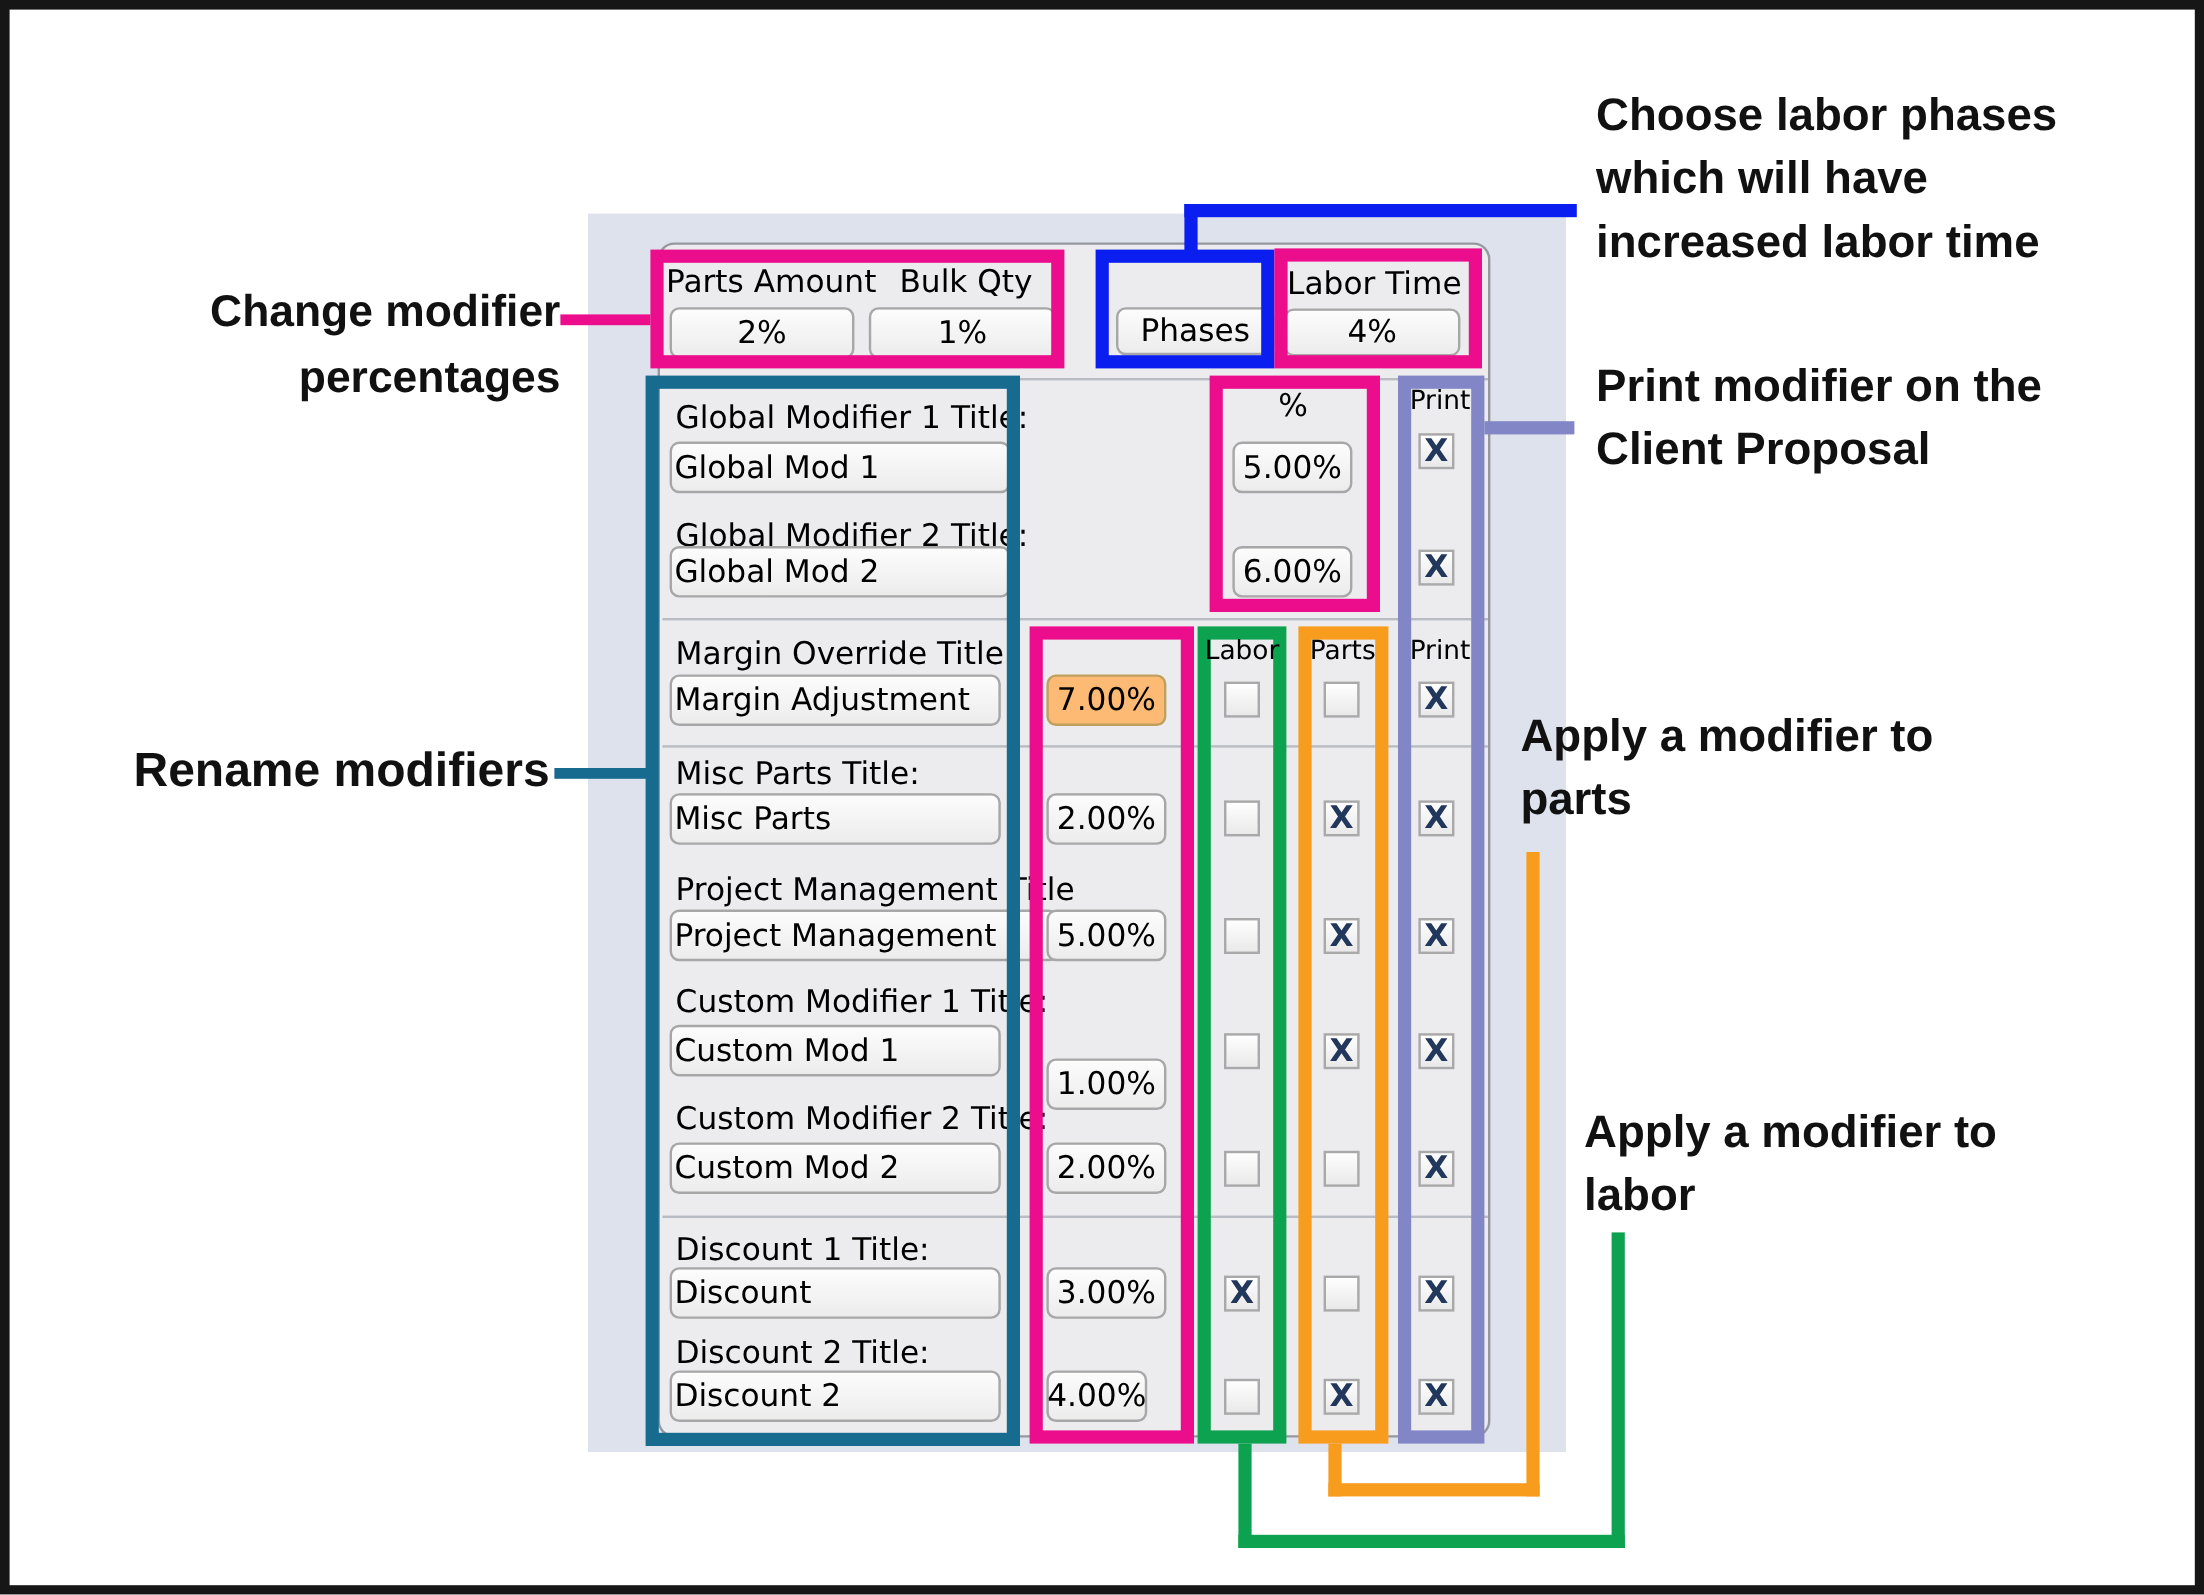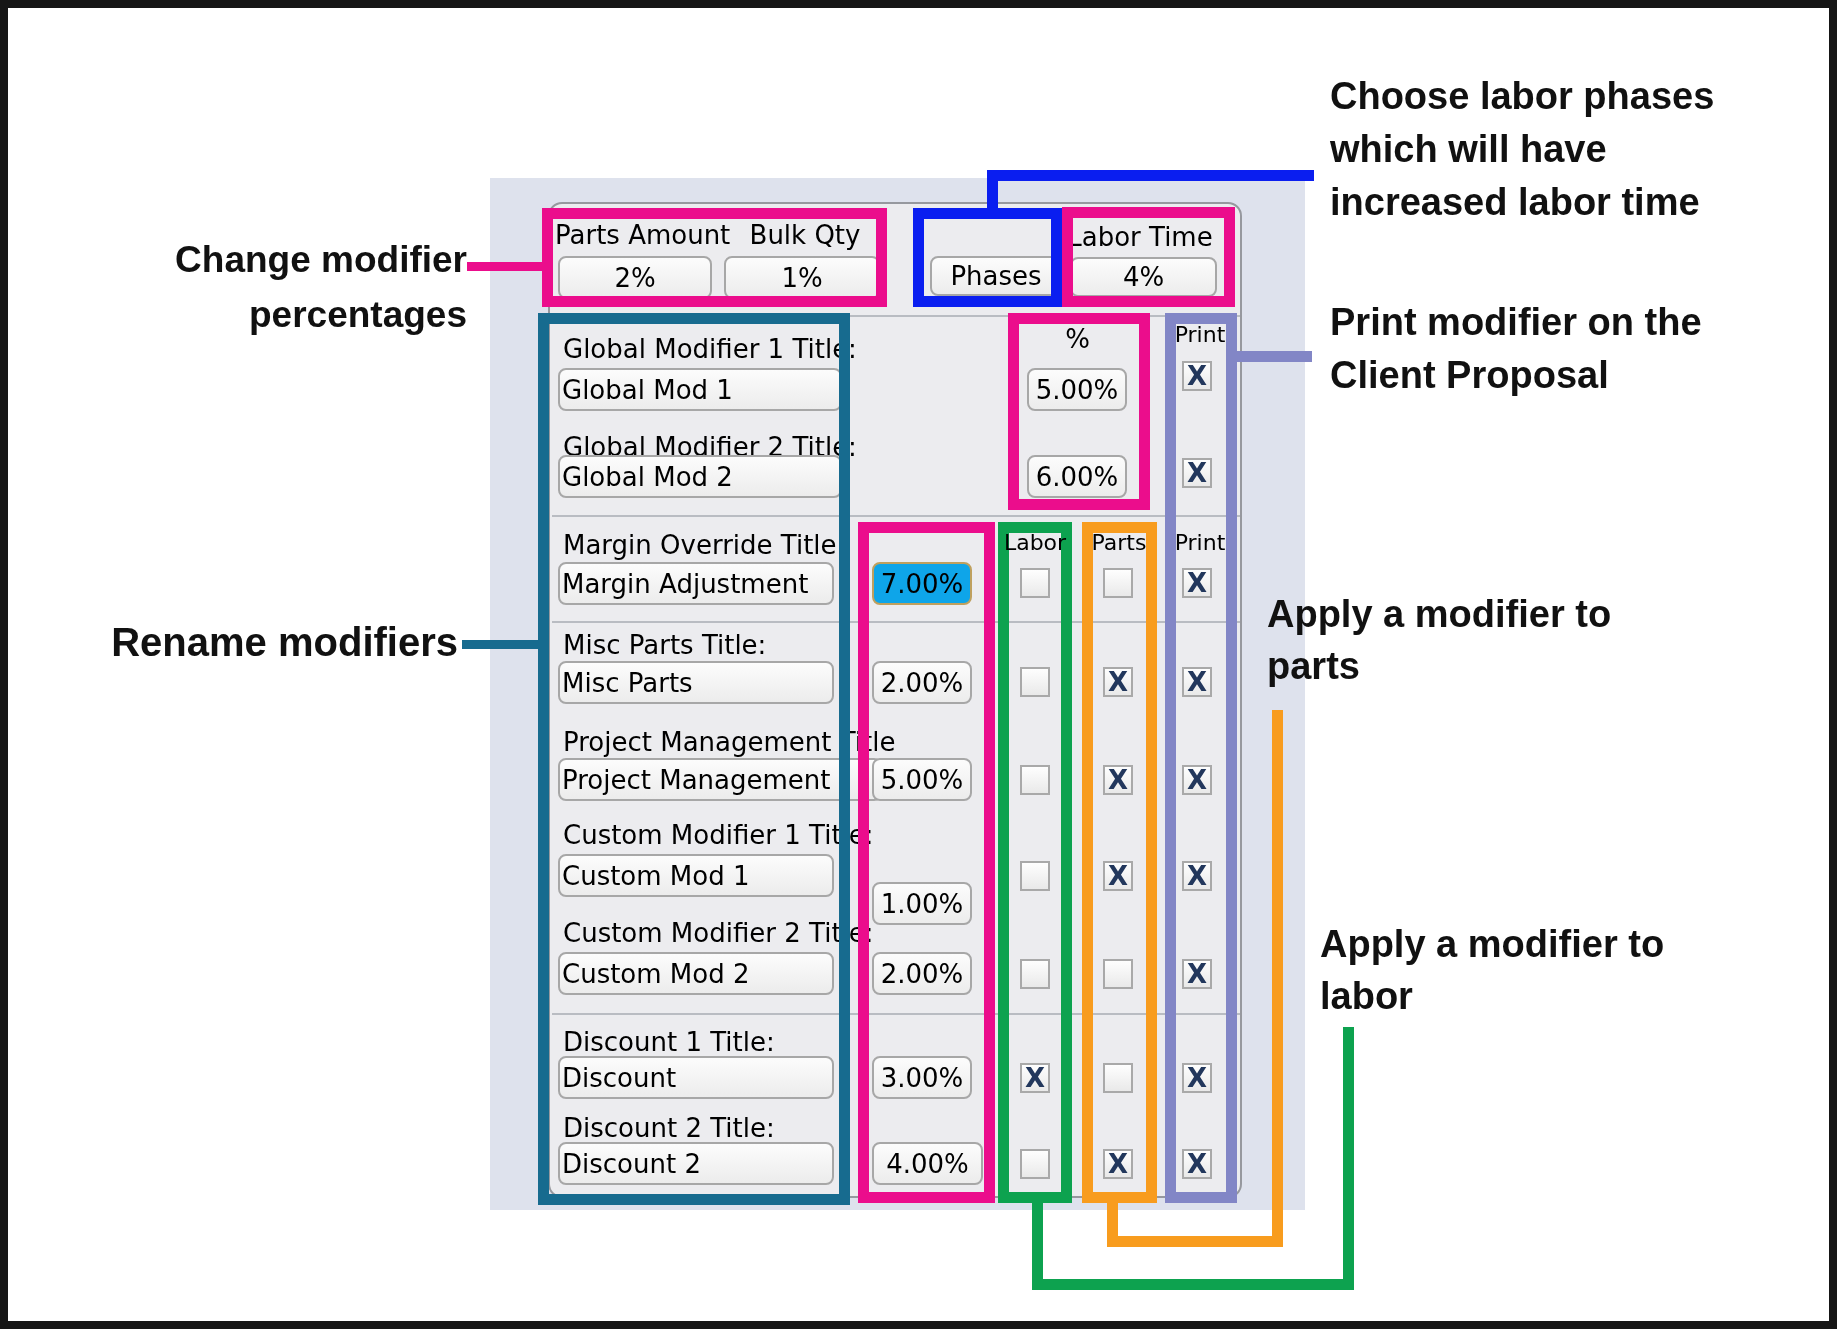--- a/index.html
+++ b/index.html
@@ -89,7 +89,7 @@
   <div class="field center" style="left:558px;top:256px;width:154px;">2%</div>
   <div class="field center" style="left:724px;top:256px;width:156px;">1%</div>
   <div class="field center" style="left:930px;top:256px;width:132px;height:40px;">Phases</div>
-  <div class="lbl" style="left:1062px;top:222px;width:156px;text-align:center;">Labor Time</div>
+  <div class="lbl" style="left:1062px;top:222px;width:156px;text-align:right;">Labor Time</div>
   <div class="field center" style="left:1070px;top:257px;width:147px;height:40px;">4%</div>
 
   <div class="hdr" style="left:1010px;top:324px;width:135px;font-size:26px;">%</div>

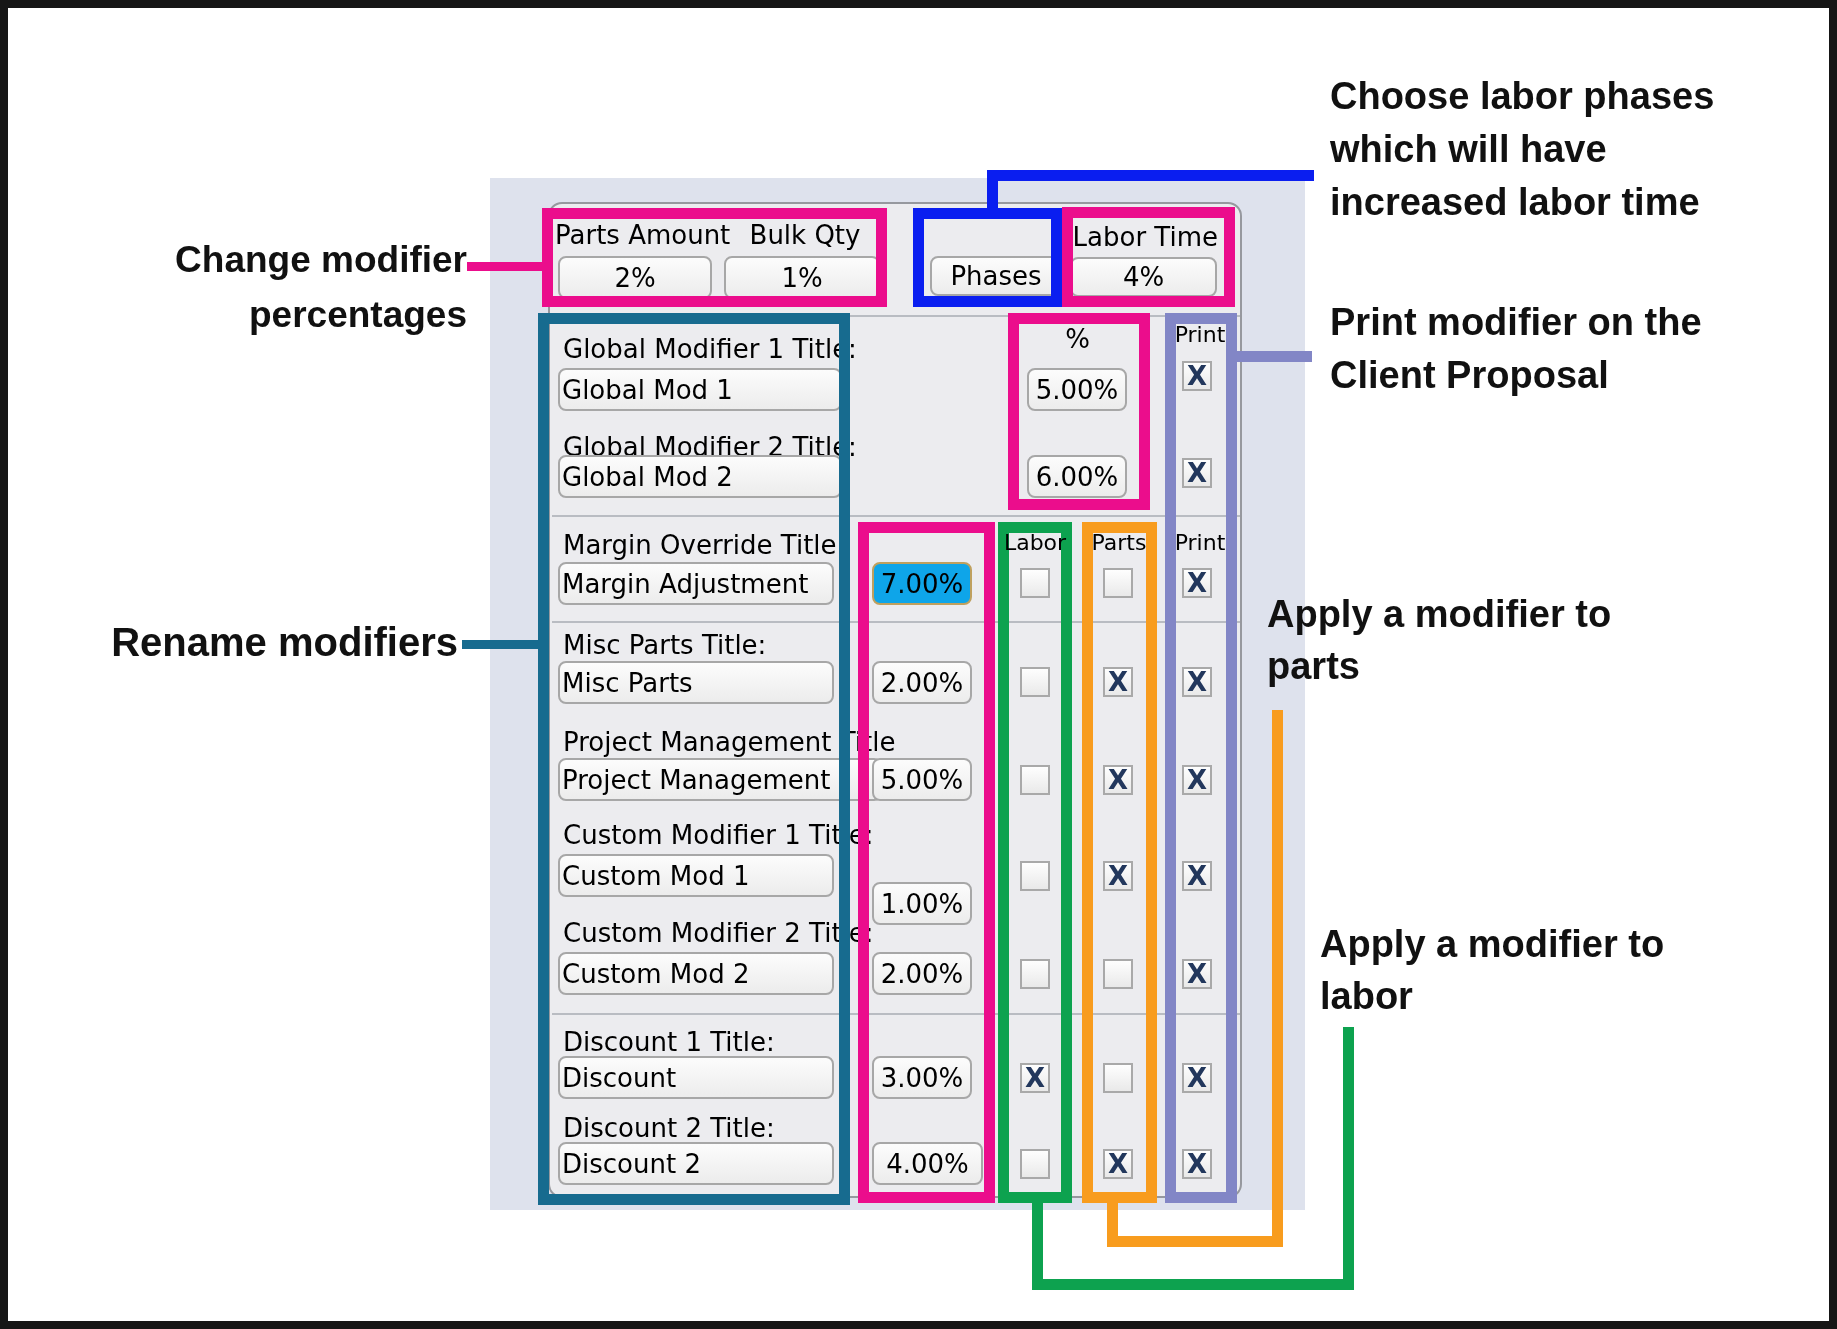--- a/index.html
+++ b/index.html
@@ -24,7 +24,7 @@
          background:linear-gradient(#fcfcfc,#ececec);display:flex;align-items:center;
          font-size:26px;color:#000;padding-left:2px;z-index:3;}
   .field.center{justify-content:center;padding-left:0;}
-  .field.gold{background:#0ea5e9;border-color:#bfa05e;}
+  .field.gold{background:#fdba74;border-color:#bfa05e;}
   .lbl{position:absolute;font-size:26px;color:#000;white-space:nowrap;z-index:3;}
   .hdr{position:absolute;font-size:22px;color:#000;text-align:center;z-index:6;}
   .cb{position:absolute;width:30px;height:30px;box-sizing:border-box;border:2px solid #a9a9a9;

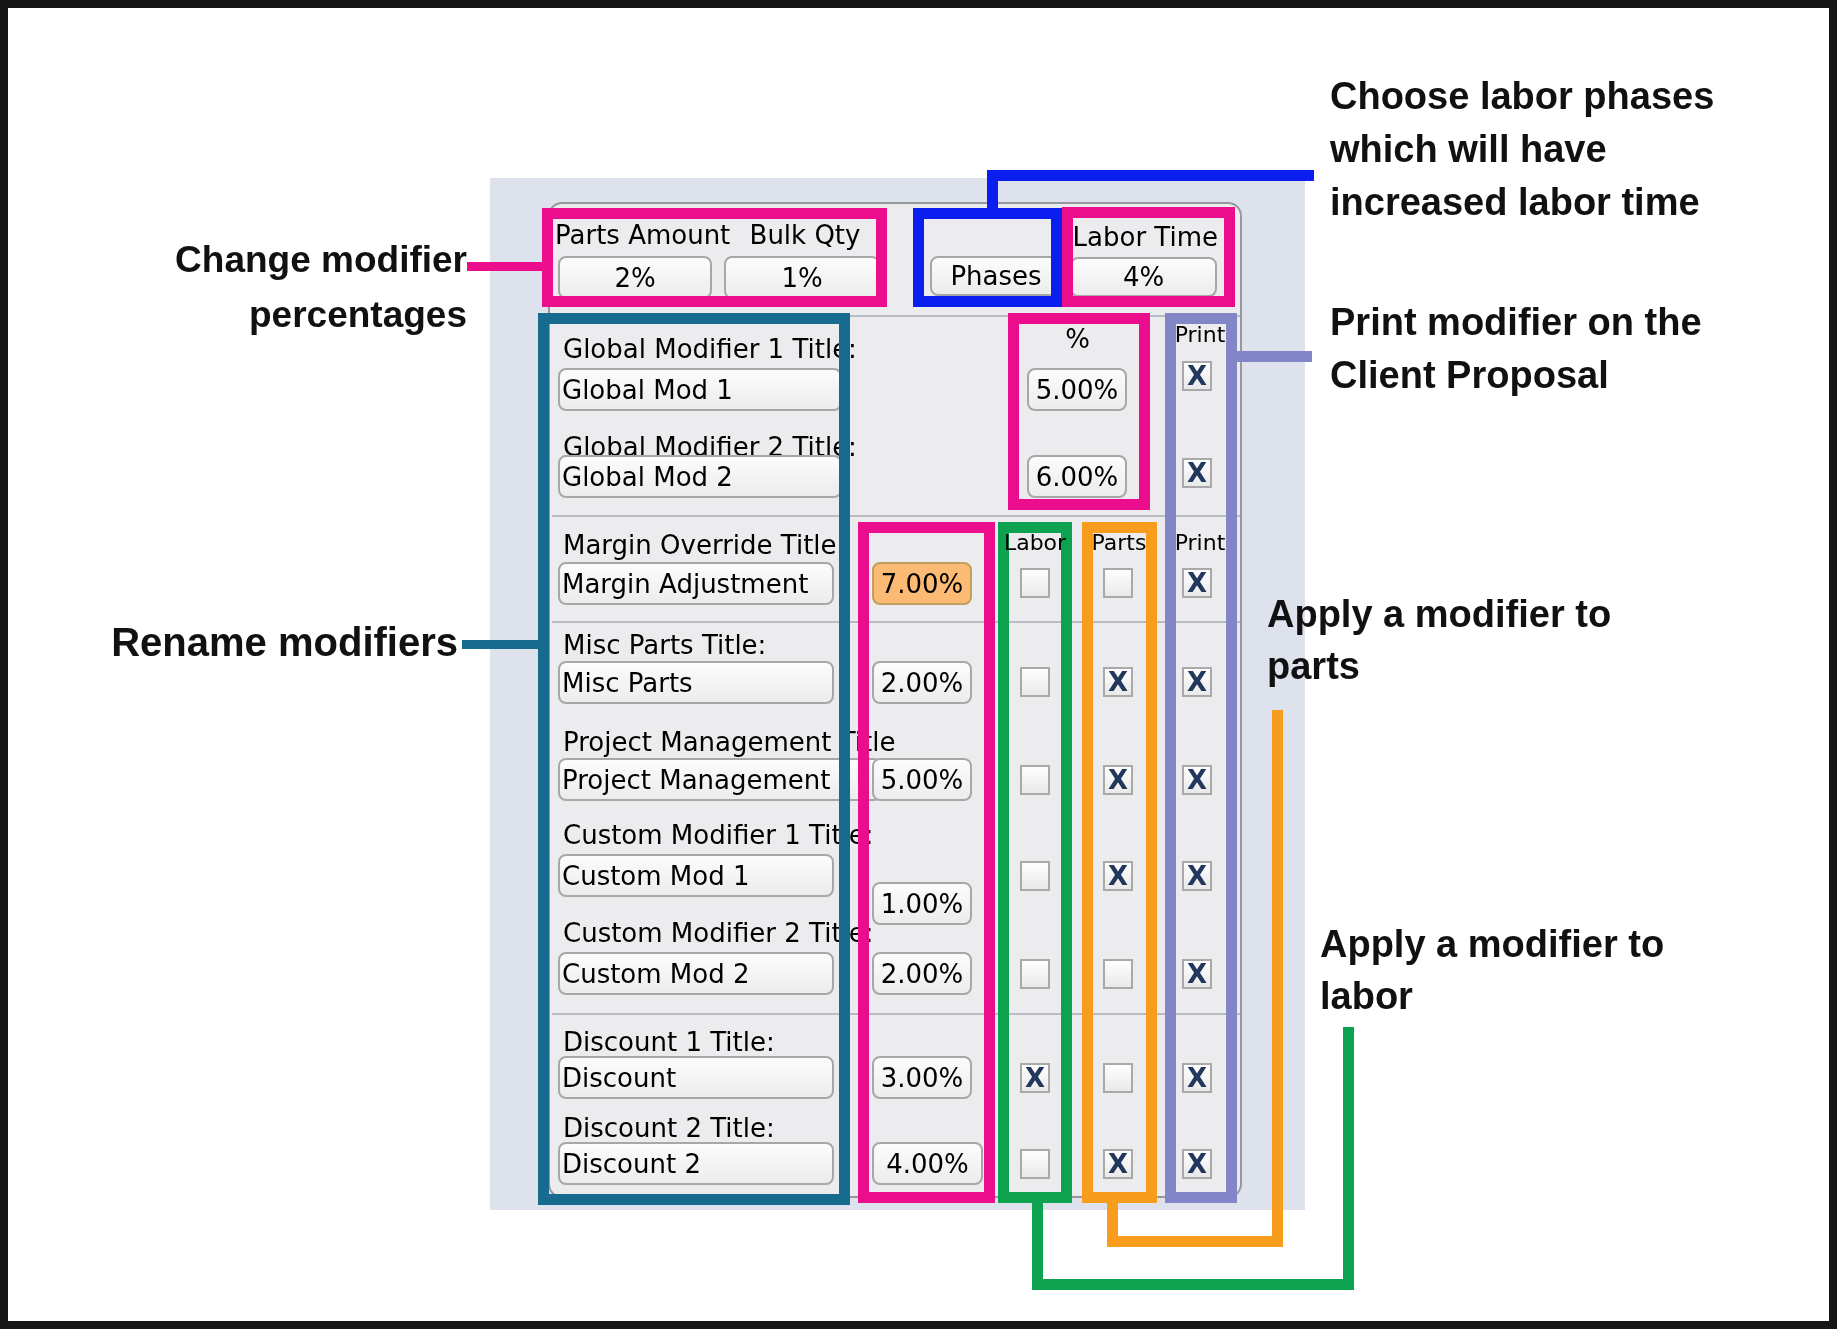--- a/index.html
+++ b/index.html
@@ -153,7 +153,7 @@
 
   <div class="lbl" style="left:563px;top:1113px;">Discount 2 Title:</div>
   <div class="field" style="left:558px;top:1142px;width:276px;">Discount 2</div>
-  <div class="field center" style="left:872px;top:1142px;width:111px;">4.00%</div>
+  <div class="field center" style="left:872px;top:1142px;width:84px;">4.00%</div>
   <div class="cb" style="left:1020px;top:1149px;"></div>
   <div class="cb" style="left:1103px;top:1149px;">X</div>
   <div class="cb" style="left:1182px;top:1149px;">X</div>

